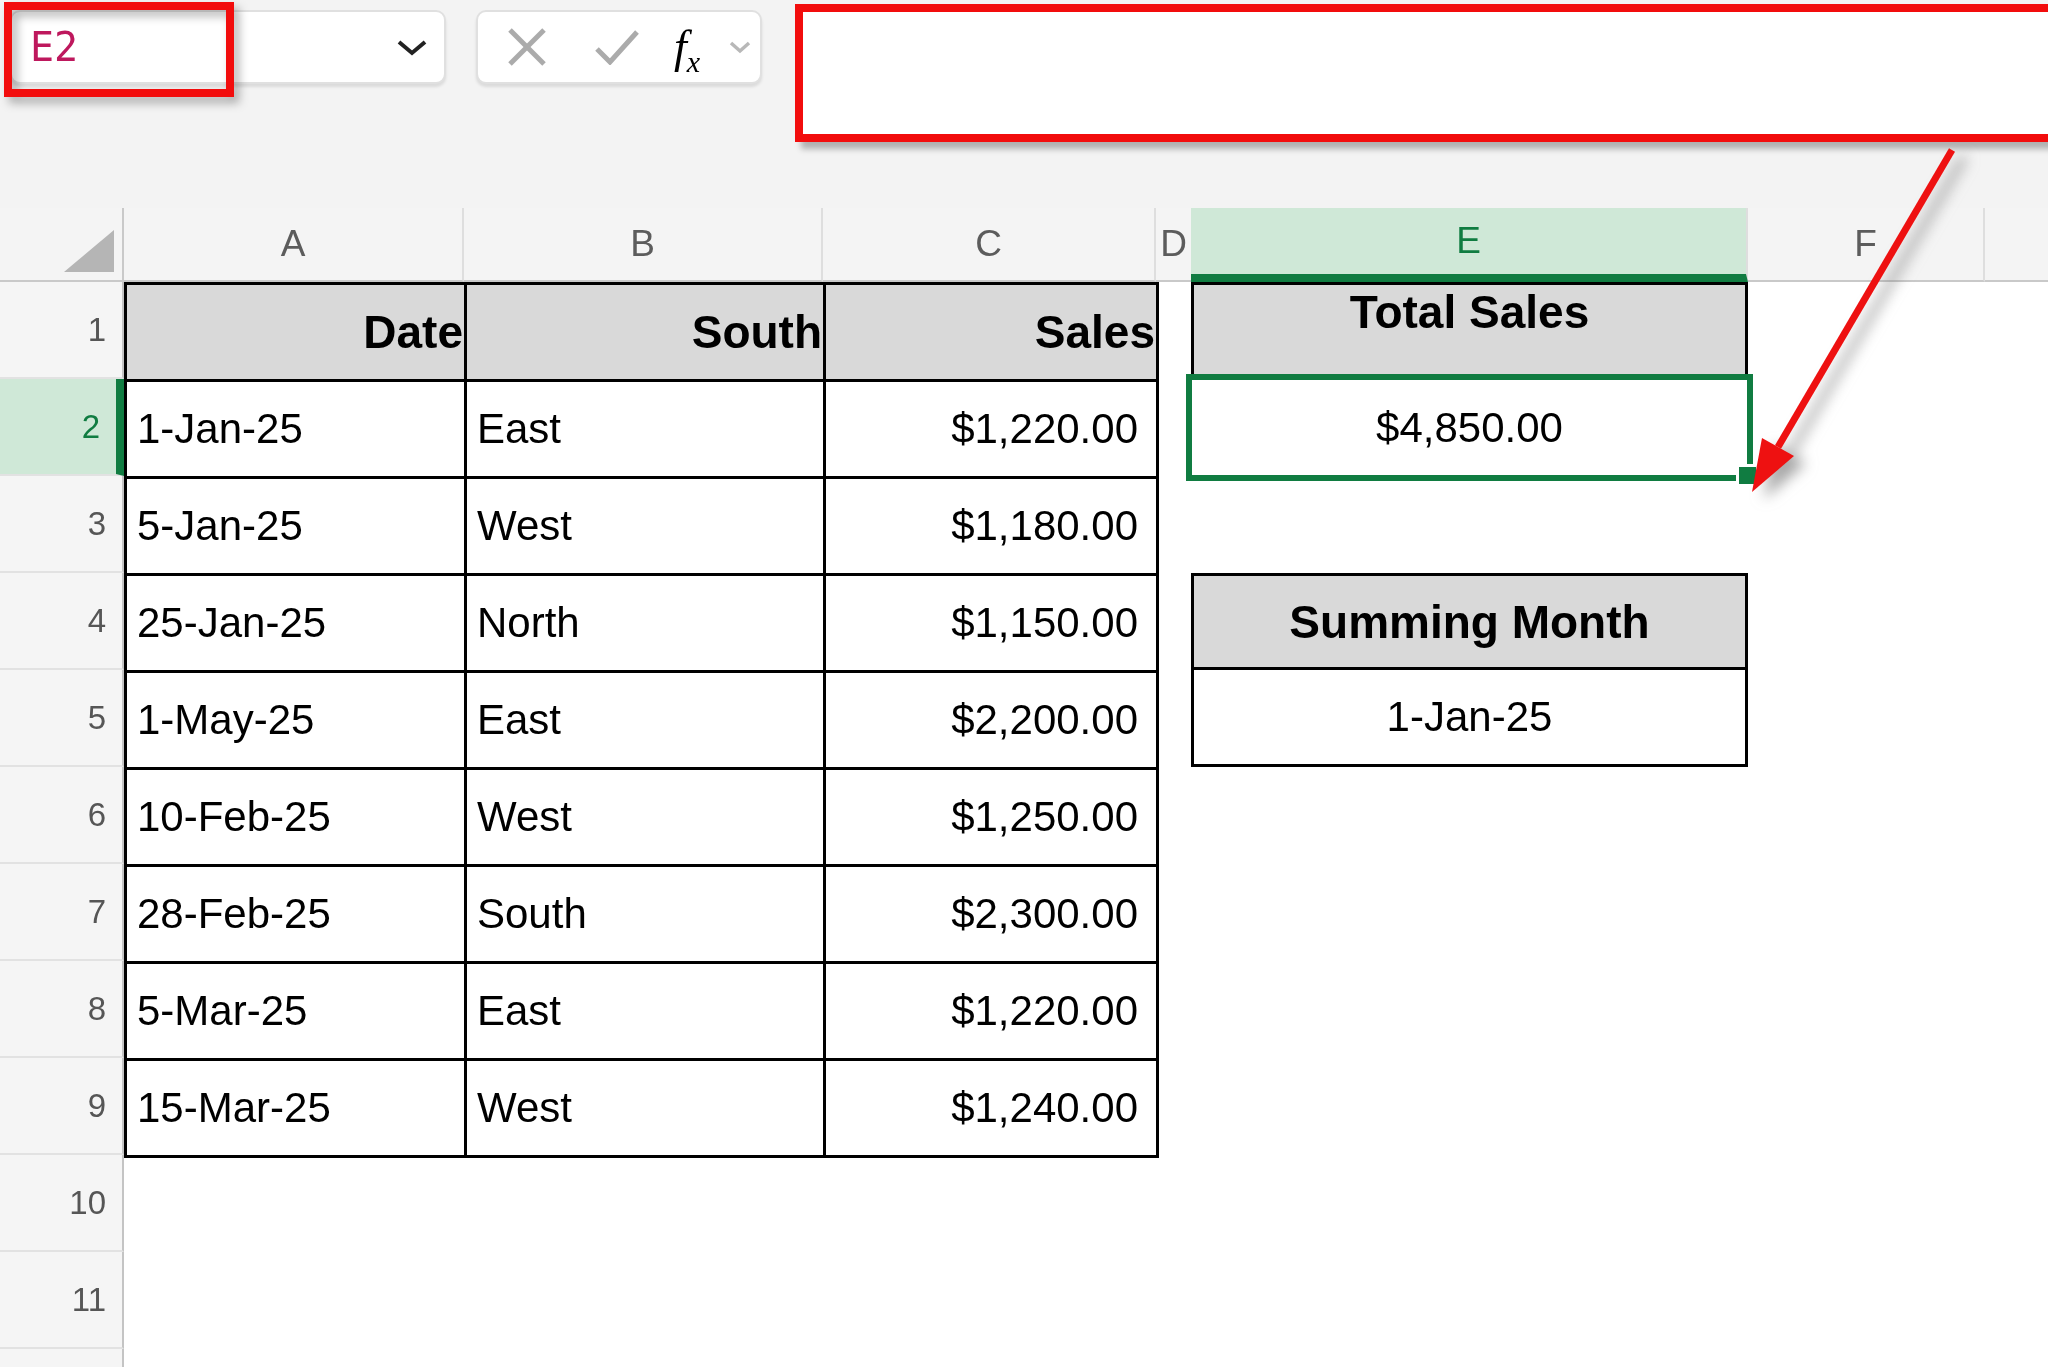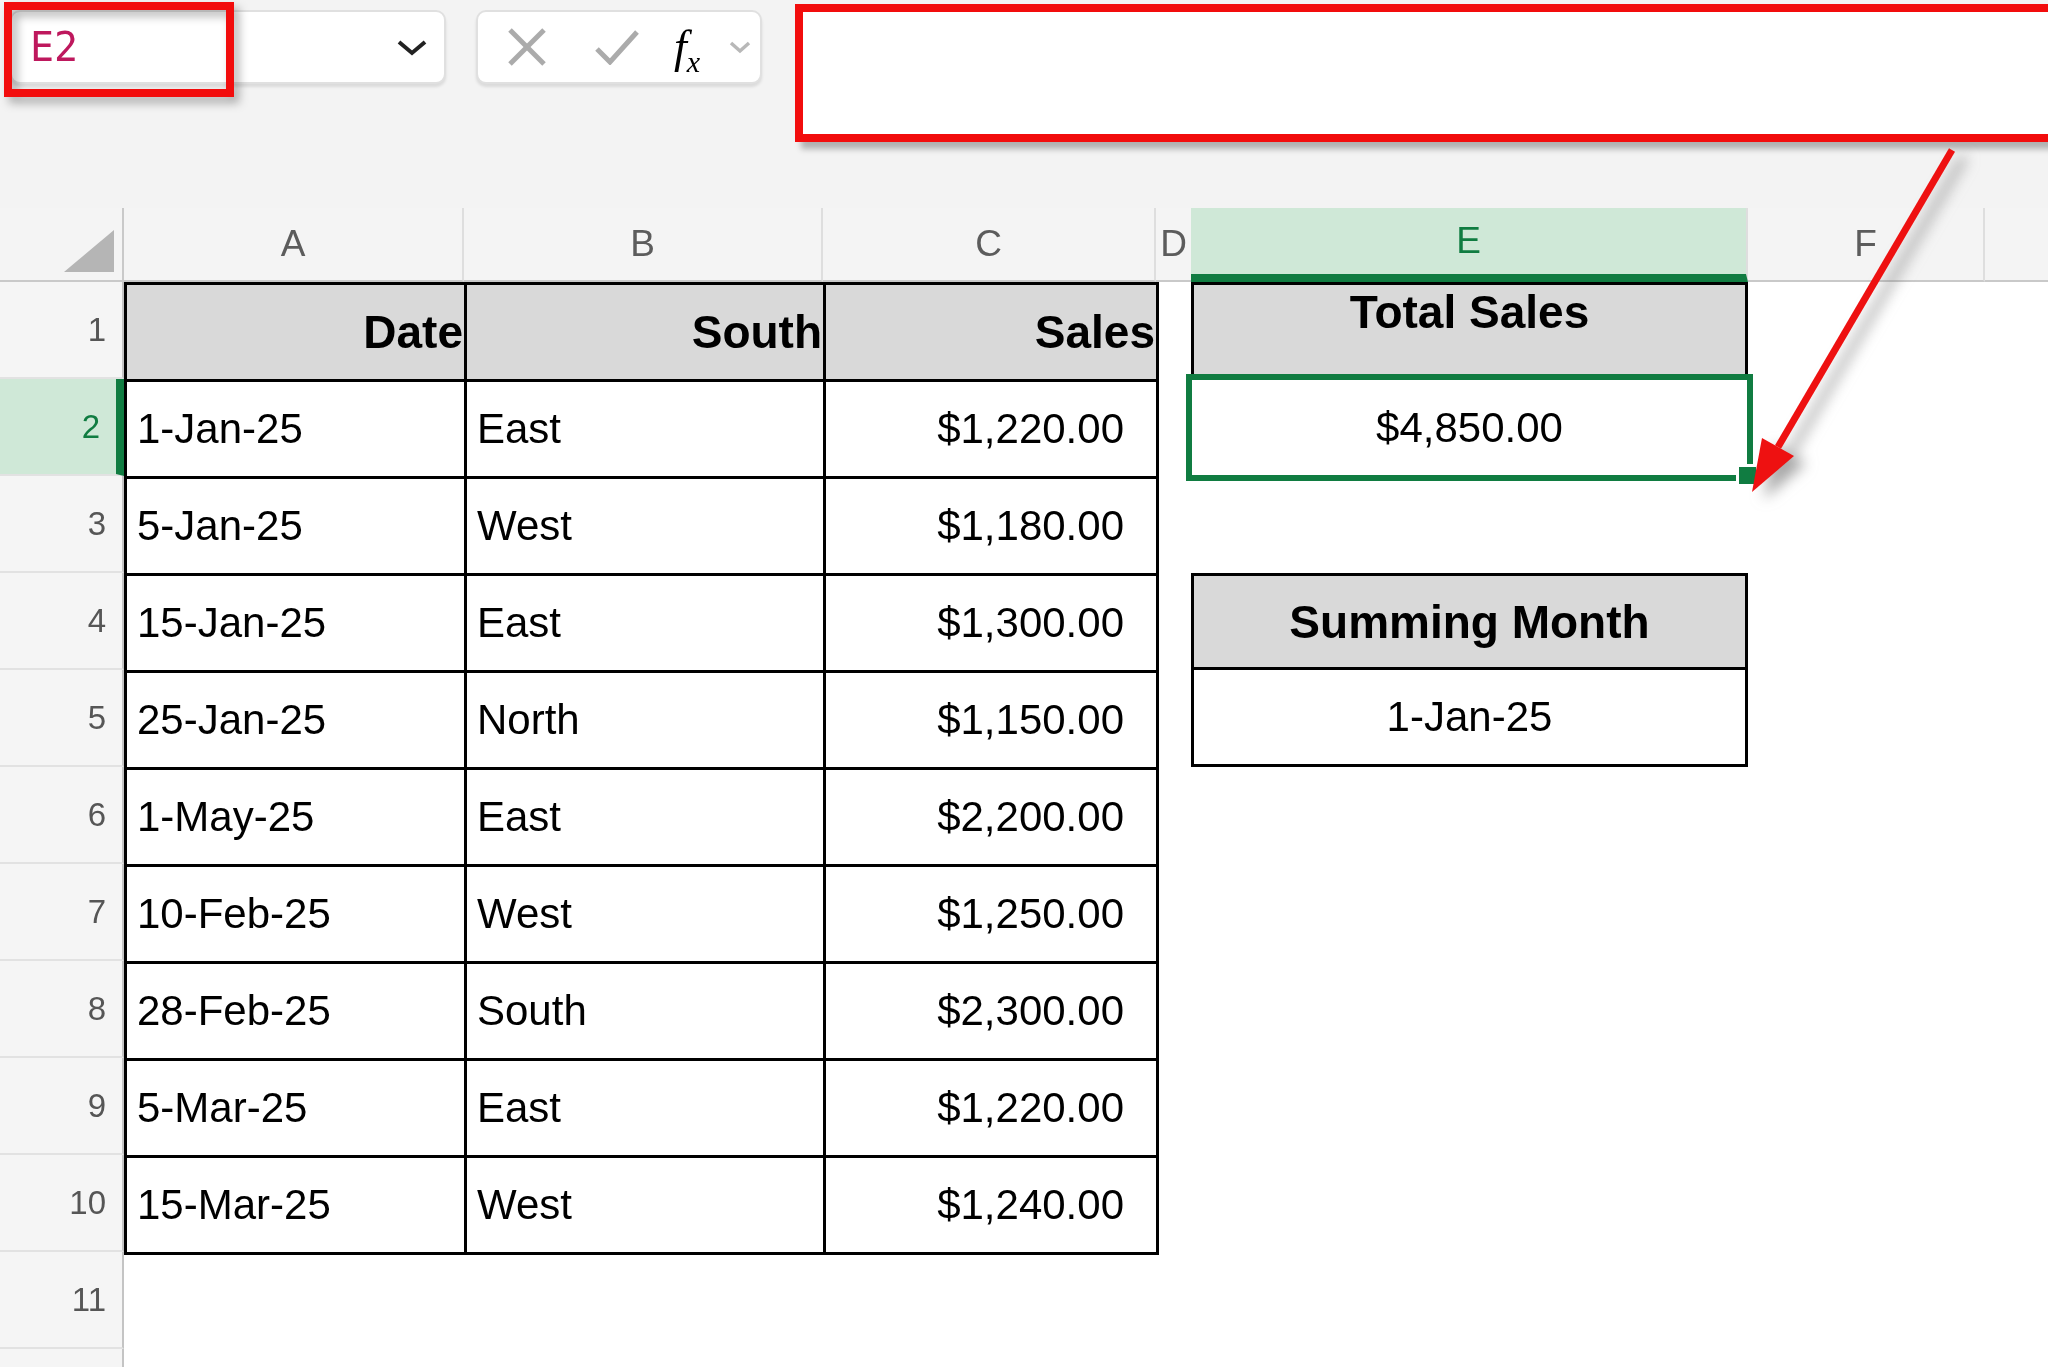--- a/index.html
+++ b/index.html
@@ -53,7 +53,7 @@
         font-size:42px;color:#000;background:#fff;overflow:hidden;}
   table.grid th{background:#d9d9d9;font-weight:bold;font-size:46px;text-align:right;}
   td.l{text-align:left;padding-left:10px;}
-  td.r{text-align:right;padding-right:32px;}
+  td.r{text-align:right;padding-right:18px;}
   
   .cellbox{position:absolute;box-sizing:border-box;border:3px solid #000;
            display:flex;justify-content:center;}

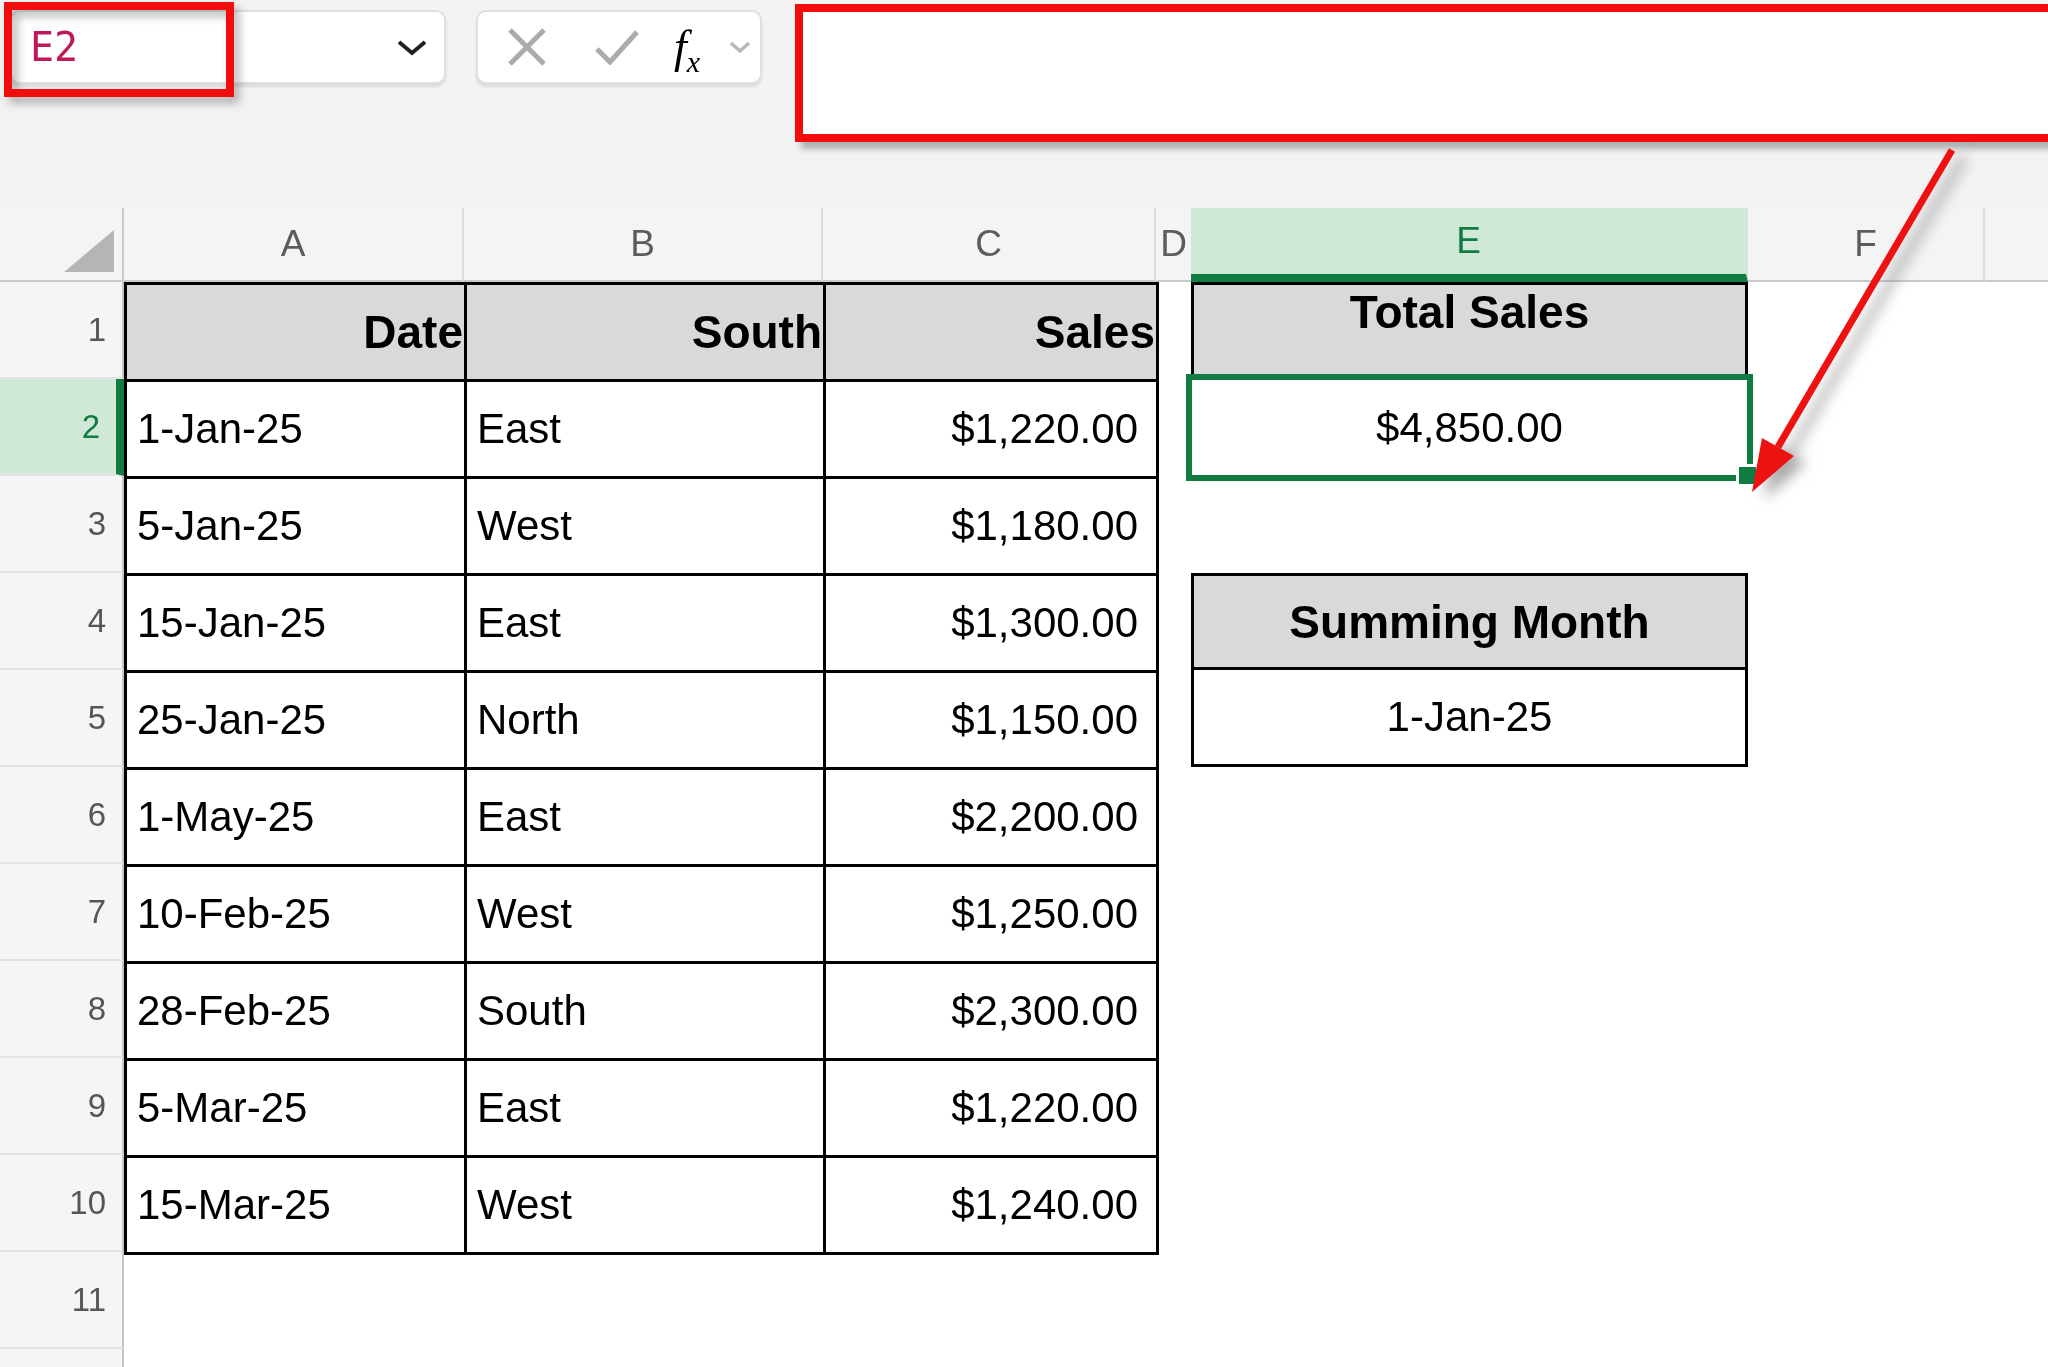--- a/index.html
+++ b/index.html
@@ -174,11 +174,6 @@
             <td class="r">$1,180.00</td>
           </tr>
           <tr>
-            <td class="l">15-Jan-25</td>
-            <td class="l">East</td>
-            <td class="r">$1,300.00</td>
-          </tr>
-          <tr>
             <td class="l">25-Jan-25</td>
             <td class="l">North</td>
             <td class="r">$1,150.00</td>

